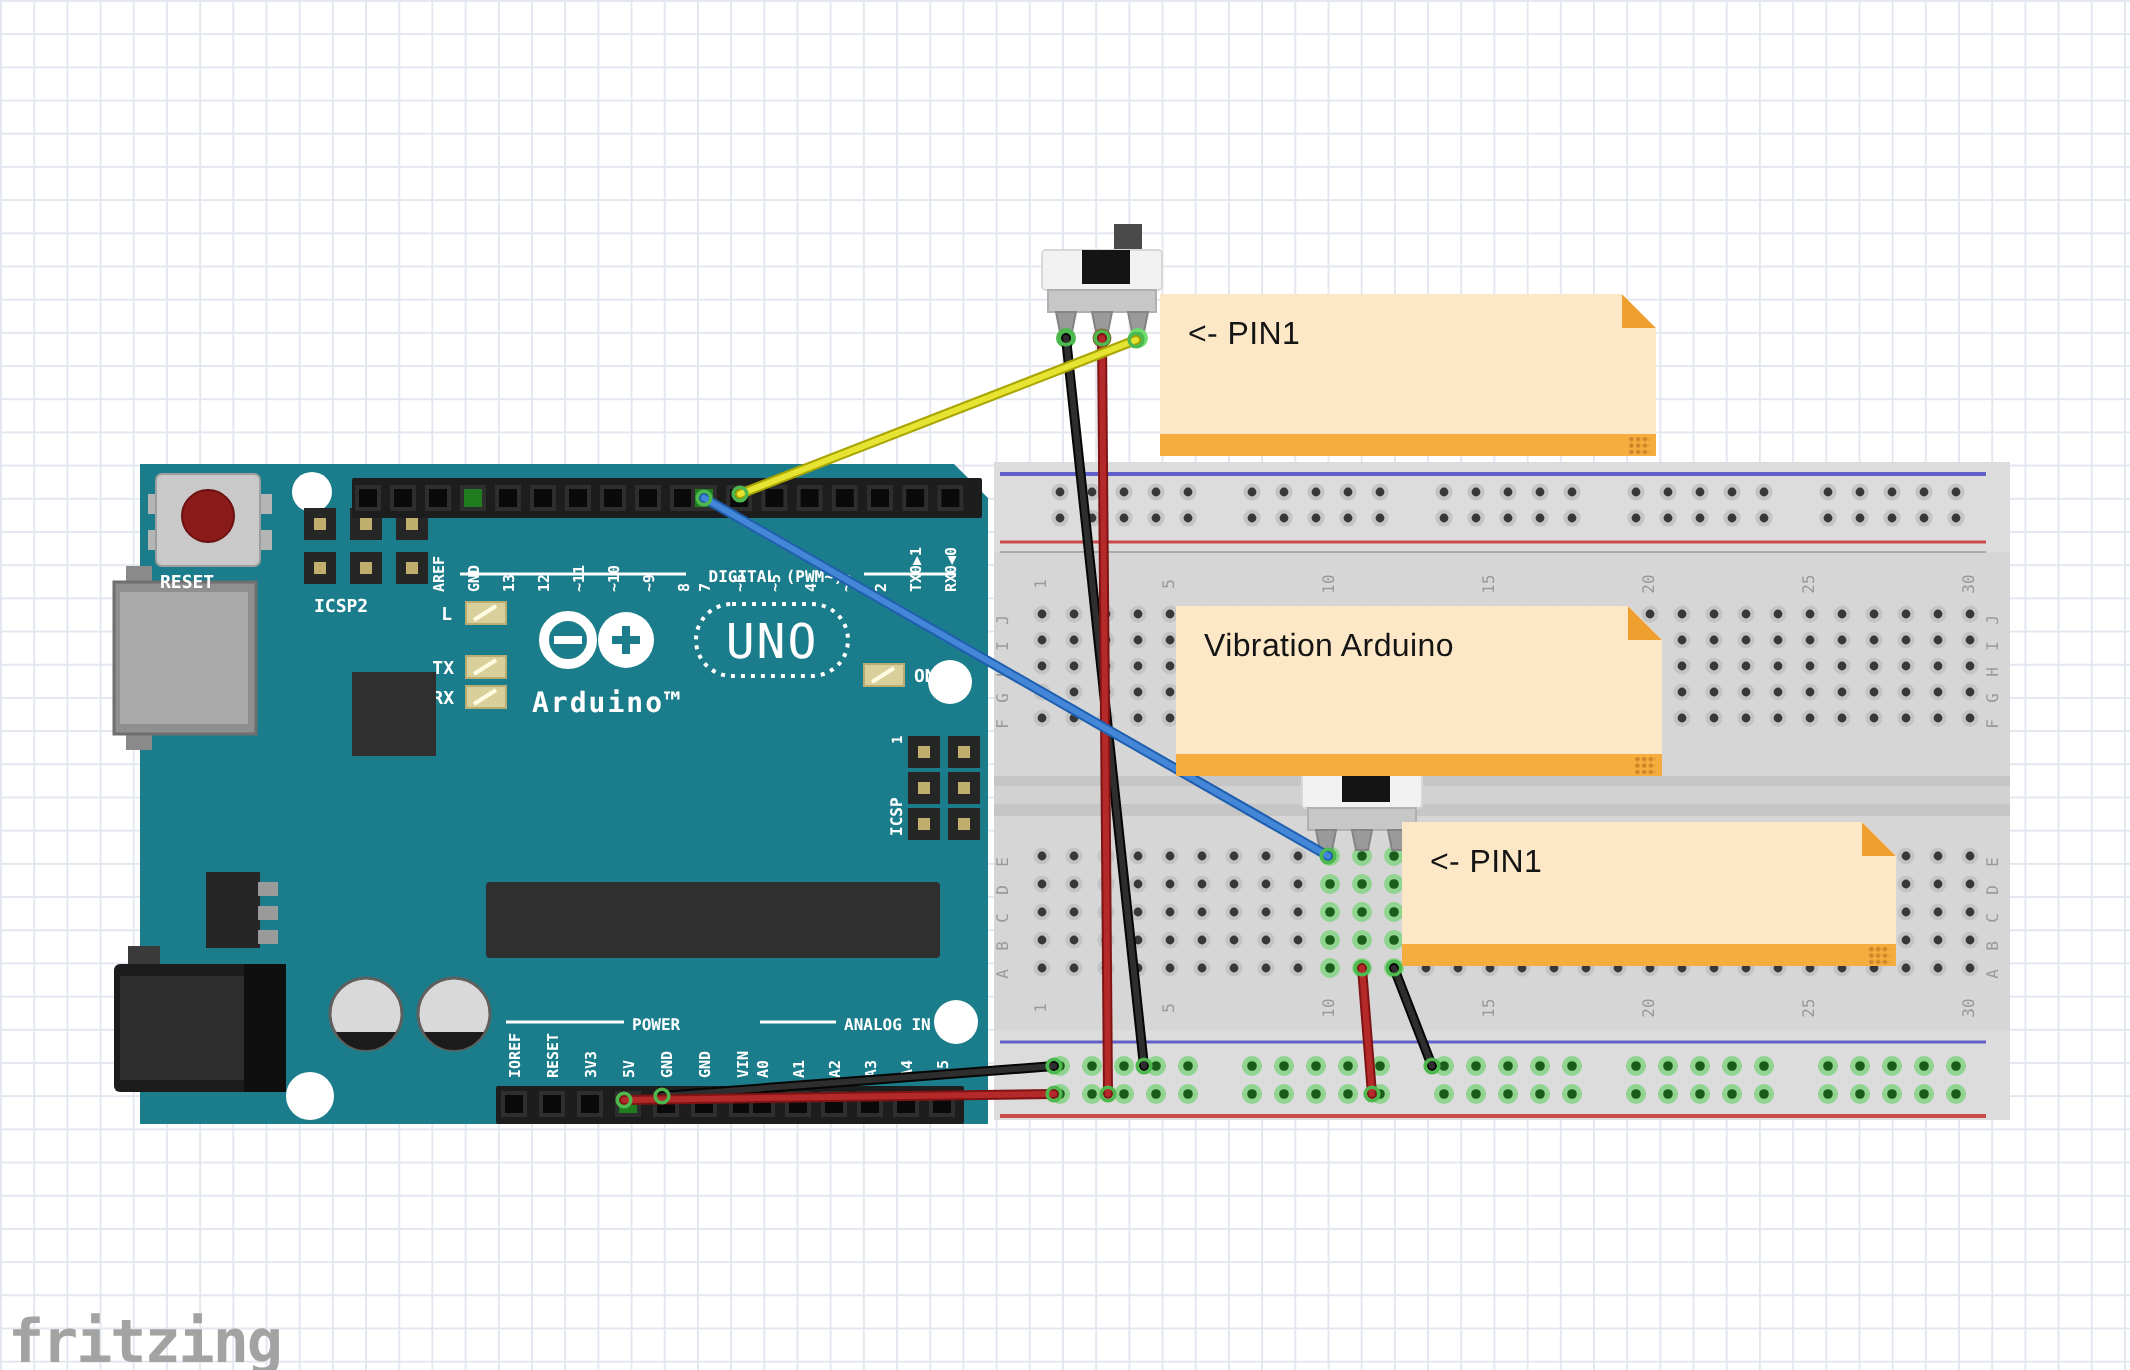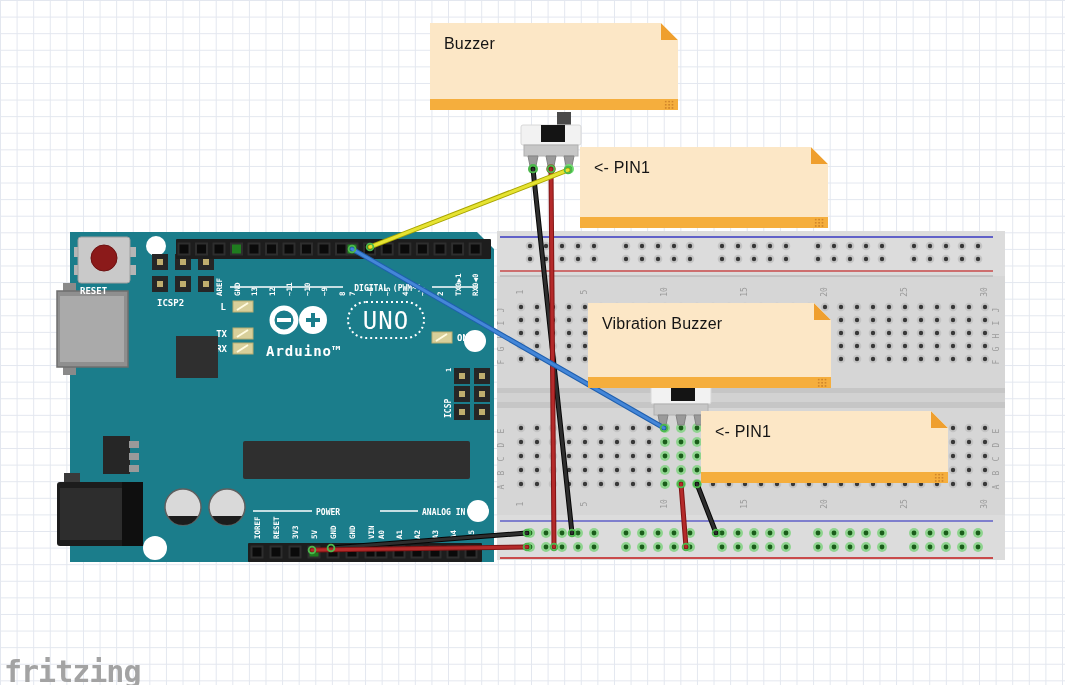--- a/index.html
+++ b/index.html
@@ -1154,13 +1154,6 @@
       </g>
   </svg>
 
-  <div class="note" style="left:430px;top:23px;width:248px;height:87px;">
-    <div class="note-fold"></div>
-    <div class="note-text">Buzzer</div>
-    <div class="note-bar">
-      <div class="note-grip"></div>
-    </div>
-  </div>
 
   <div class="note" style="left:580px;top:147px;width:248px;height:81px;">
     <div class="note-fold"></div>

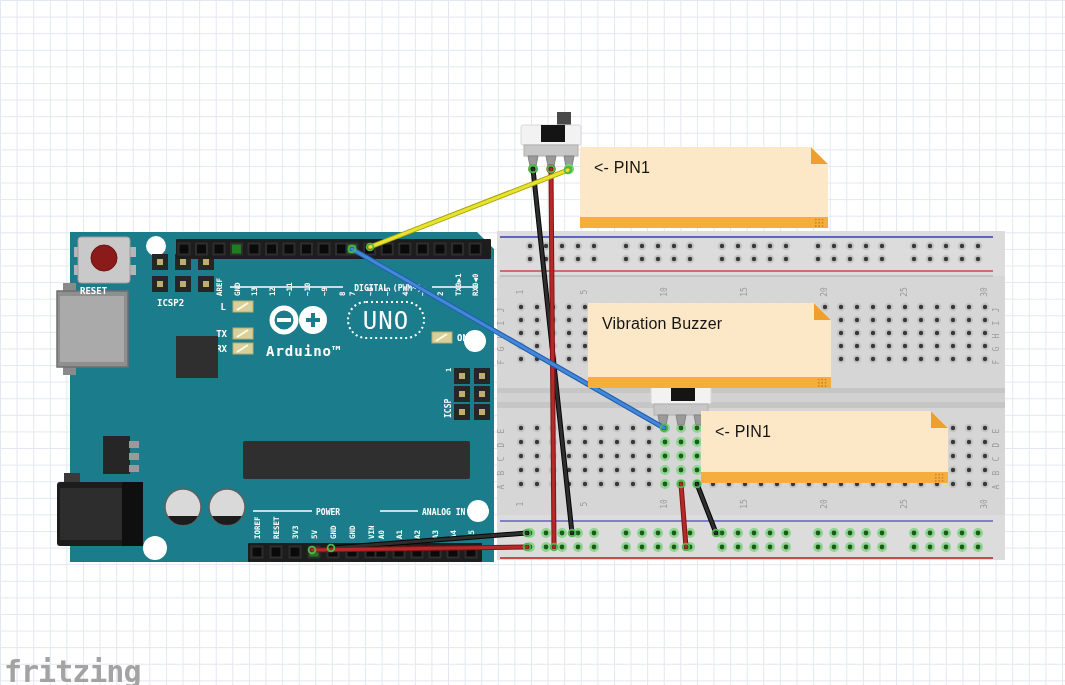--- a/index.html
+++ b/index.html
@@ -1165,7 +1165,7 @@
 
   <div class="note" style="left:588px;top:303px;width:243px;height:85px;">
     <div class="note-fold"></div>
-    <div class="note-text">Vibration Buzzer</div>
+    <div class="note-text">Vibration Arduino</div>
     <div class="note-bar">
       <div class="note-grip"></div>
     </div>

